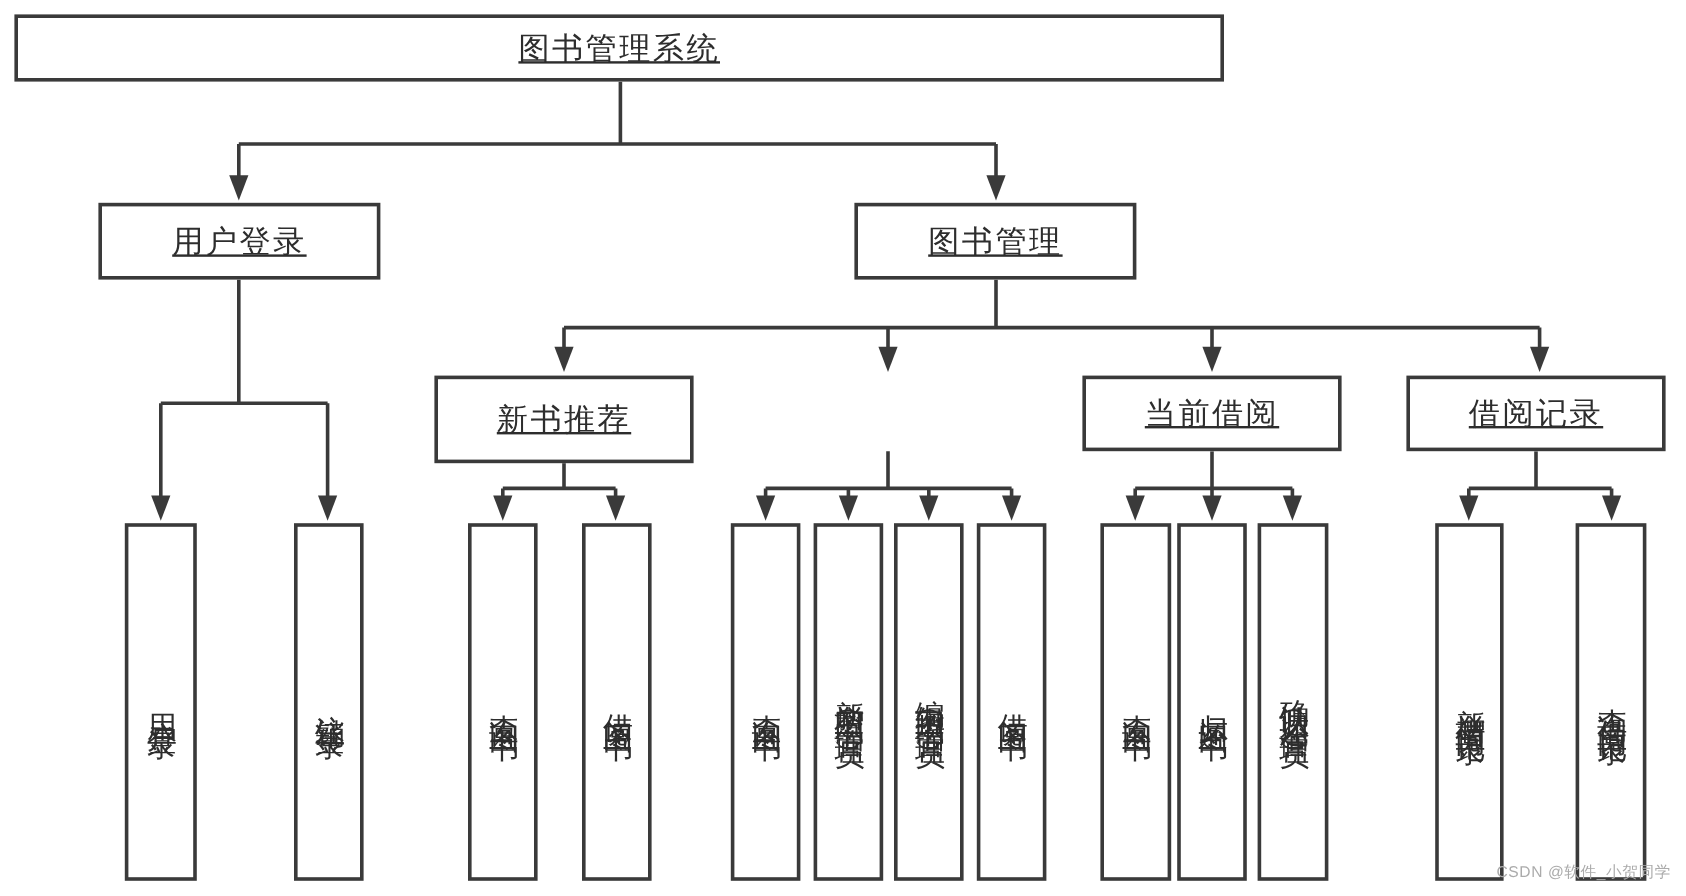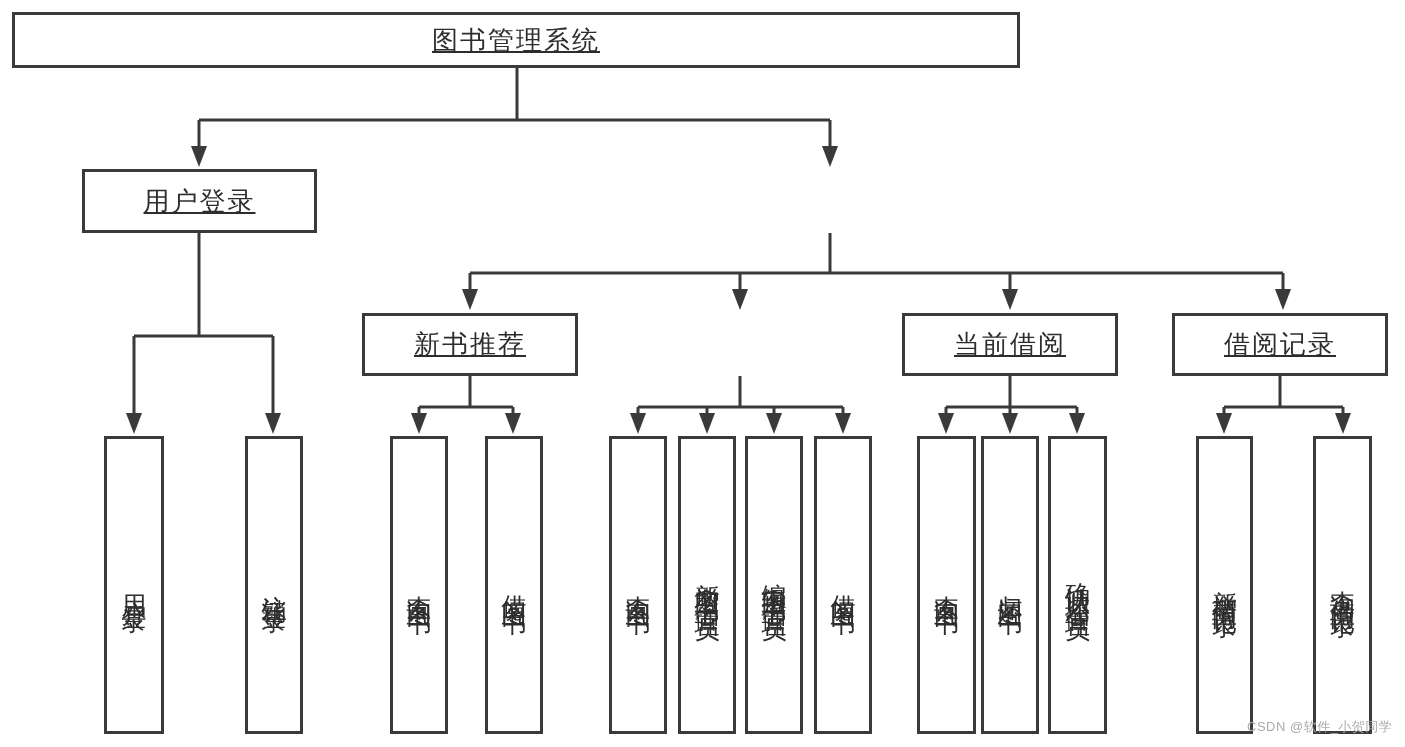--- a/index.html
+++ b/index.html
@@ -114,6 +114,7 @@
   <div class="box h" style="left:12px; top:12px; width:1008px; height:56px;">图书管理系统</div>
 
   <div class="box h" style="left:82px; top:169px; width:235px; height:64px;">用户登录</div>
+  <div class="box h" style="left:712px; top:169px; width:235px; height:64px;">图书管理</div>
 
   <div class="box h" style="left:362px; top:313px; width:216px; height:63px;">新书推荐</div>
   <div class="box h" style="left:902px; top:313px; width:216px; height:63px;">当前借阅</div>

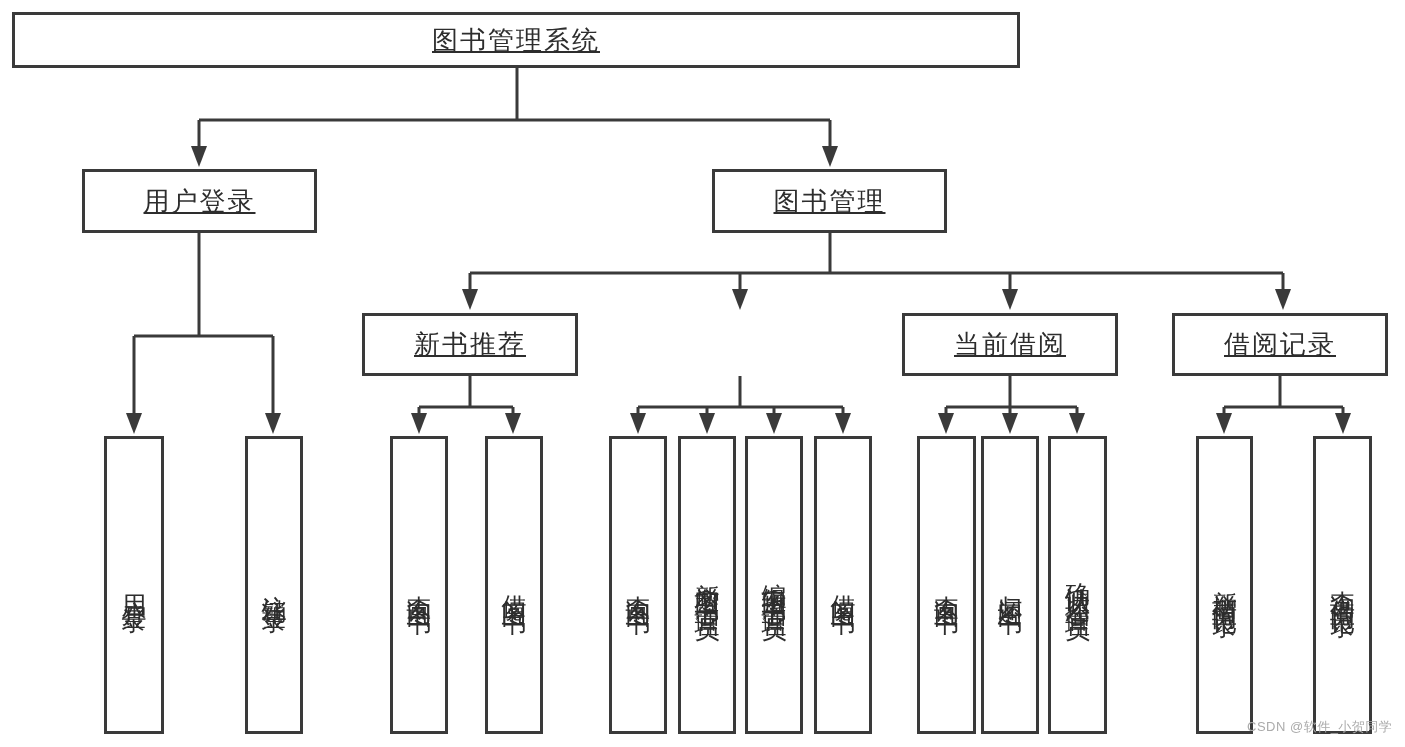--- a/index.html
+++ b/index.html
@@ -116,7 +116,7 @@
   <div class="box h" style="left:82px; top:169px; width:235px; height:64px;">用户登录</div>
   <div class="box h" style="left:712px; top:169px; width:235px; height:64px;">图书管理</div>
 
-  <div class="box h" style="left:362px; top:313px; width:216px; height:63px;">新书推荐</div>
+  <div class="box h" style="left:362px; top:313px; width:216px; height:73px;">新书推荐</div>
   <div class="box h" style="left:902px; top:313px; width:216px; height:63px;">当前借阅</div>
   <div class="box h" style="left:1172px; top:313px; width:216px; height:63px;">借阅记录</div>
 

